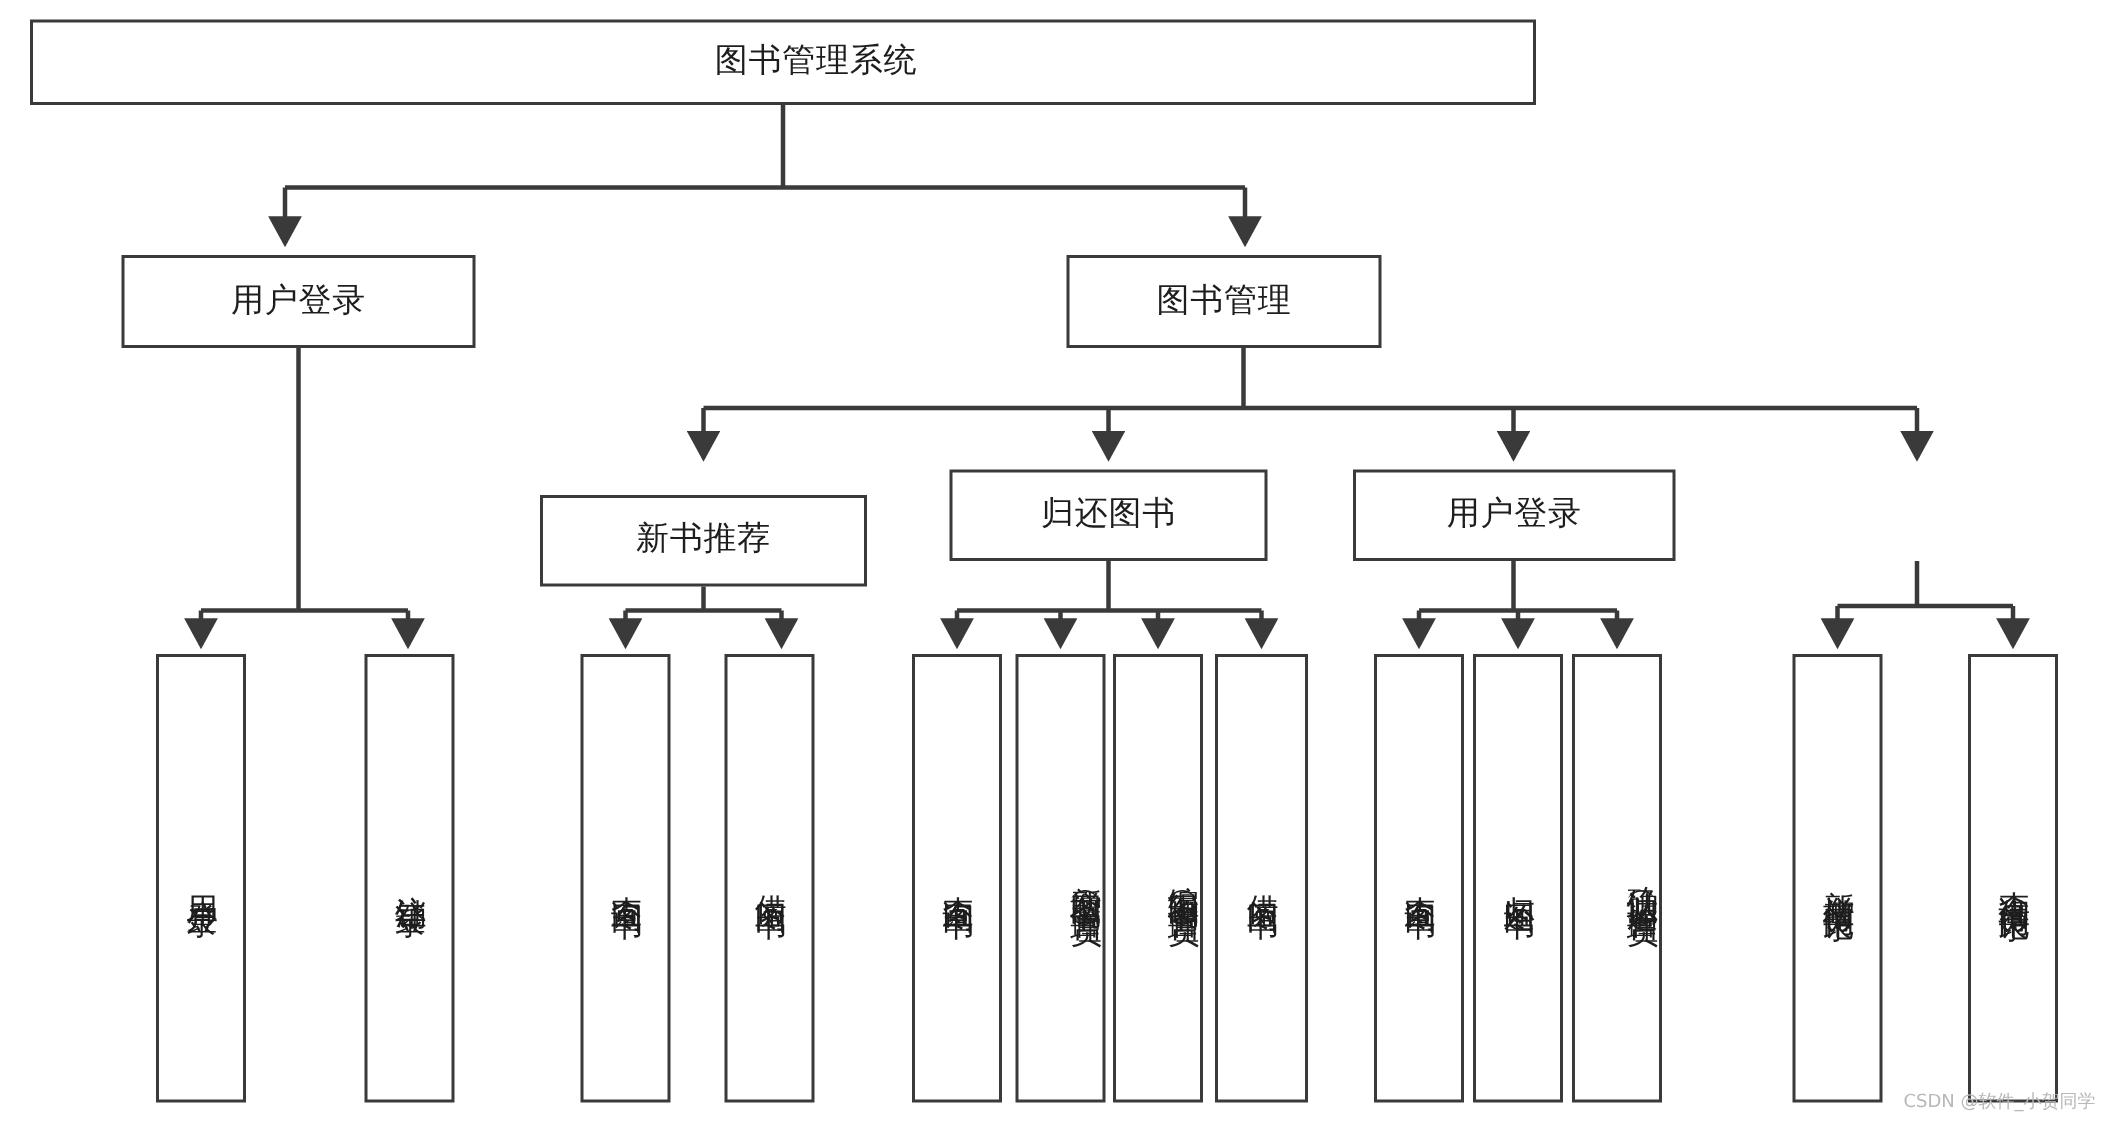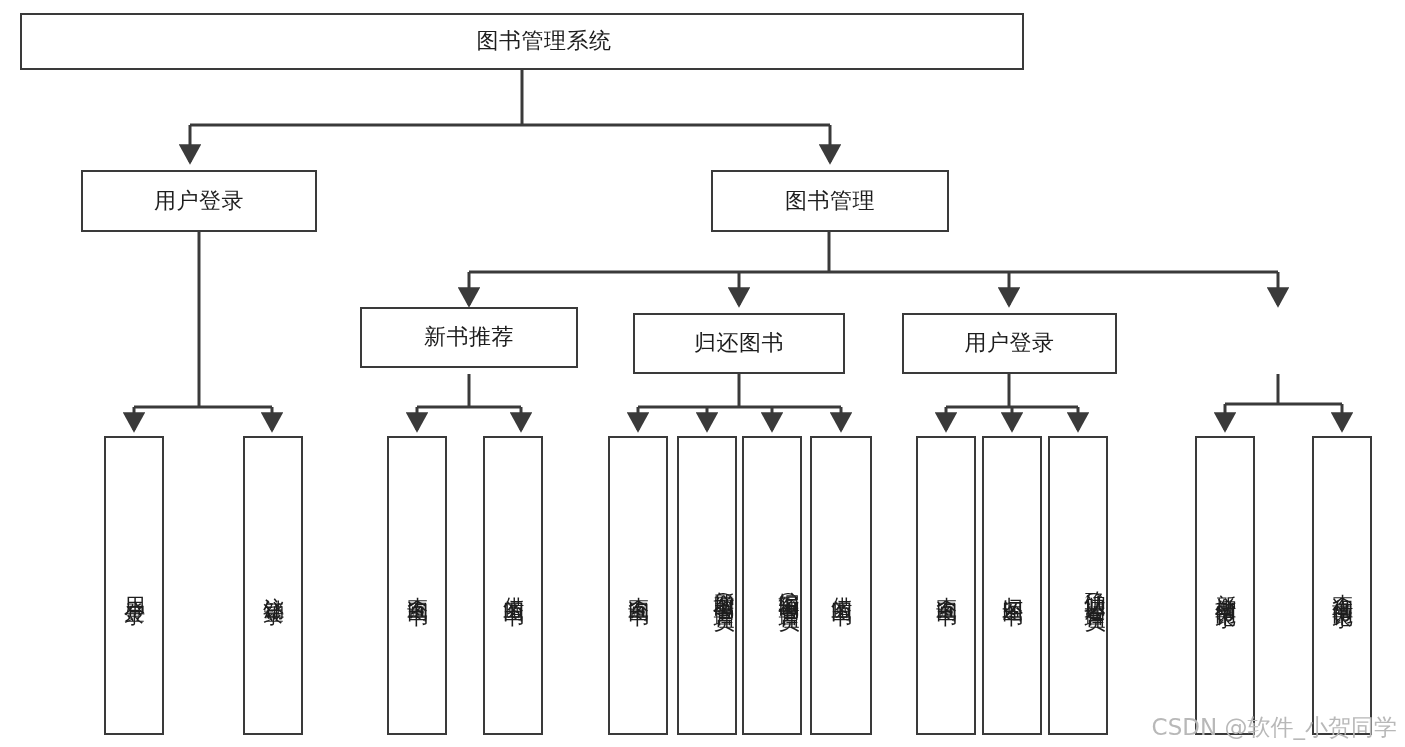--- a/index.html
+++ b/index.html
@@ -124,7 +124,7 @@
   <div class="node h" style="left:20px; top:13px; width:1004px; height:57px;padding-left:44px;">图书管理系统</div>
 
   <div class="node h" style="left:81px; top:170px; width:236px; height:62px;">用户登录</div>
-  <div class="node h" style="left:711px; top:170px; width:238px; height:62px;">图书管理</div>
+  <div class="node h" style="left:711px; top:170px; width:210px; height:62px;">图书管理</div>
 
   <div class="node h" style="left:360px; top:307px; width:218px; height:61px;">新书推荐</div>
   <div class="node h" style="left:633px; top:313px; width:212px; height:61px;">归还图书</div>

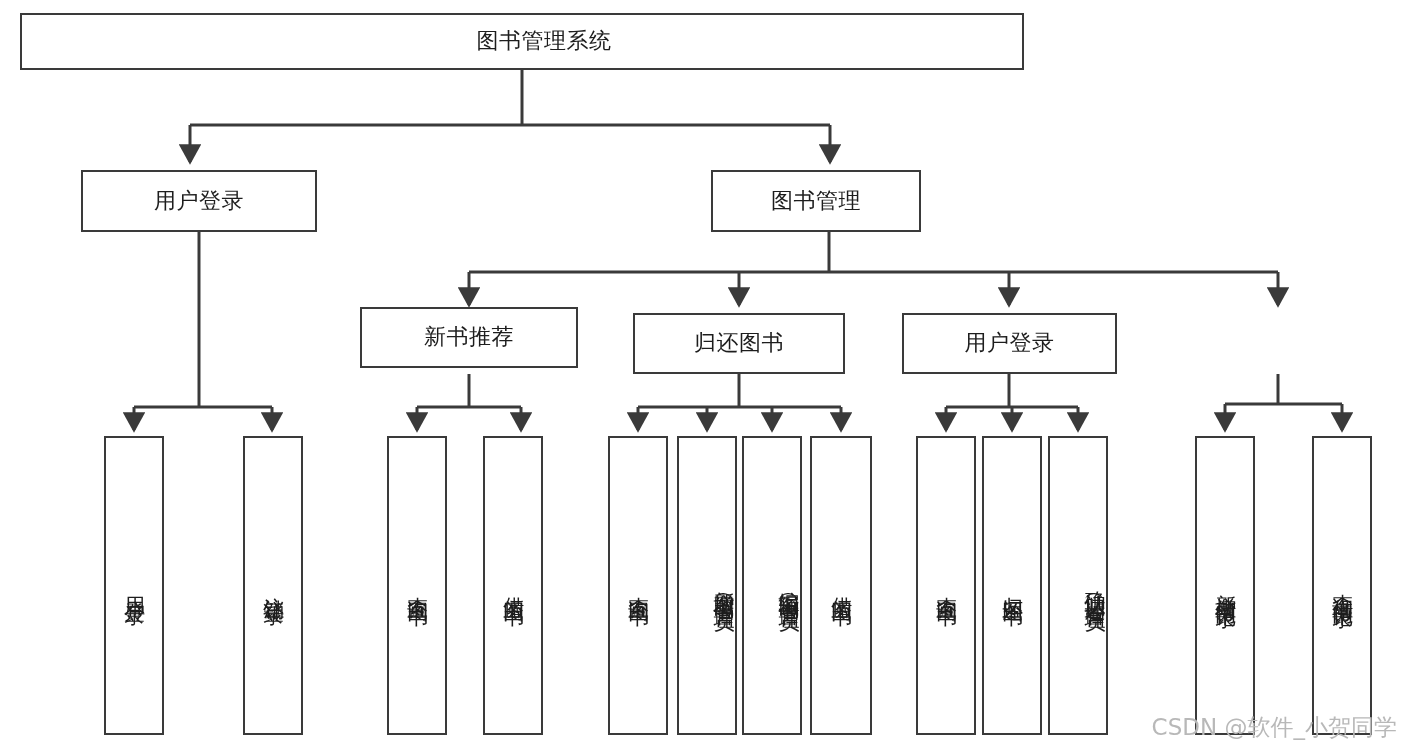--- a/index.html
+++ b/index.html
@@ -126,7 +126,7 @@
   <div class="node h" style="left:81px; top:170px; width:236px; height:62px;">用户登录</div>
   <div class="node h" style="left:711px; top:170px; width:210px; height:62px;">图书管理</div>
 
-  <div class="node h" style="left:360px; top:307px; width:218px; height:61px;">新书推荐</div>
+  <div class="node h" style="left:360px; top:330px; width:218px; height:61px;">新书推荐</div>
   <div class="node h" style="left:633px; top:313px; width:212px; height:61px;">归还图书</div>
   <div class="node h" style="left:902px; top:313px; width:215px; height:61px;">用户登录</div>
 

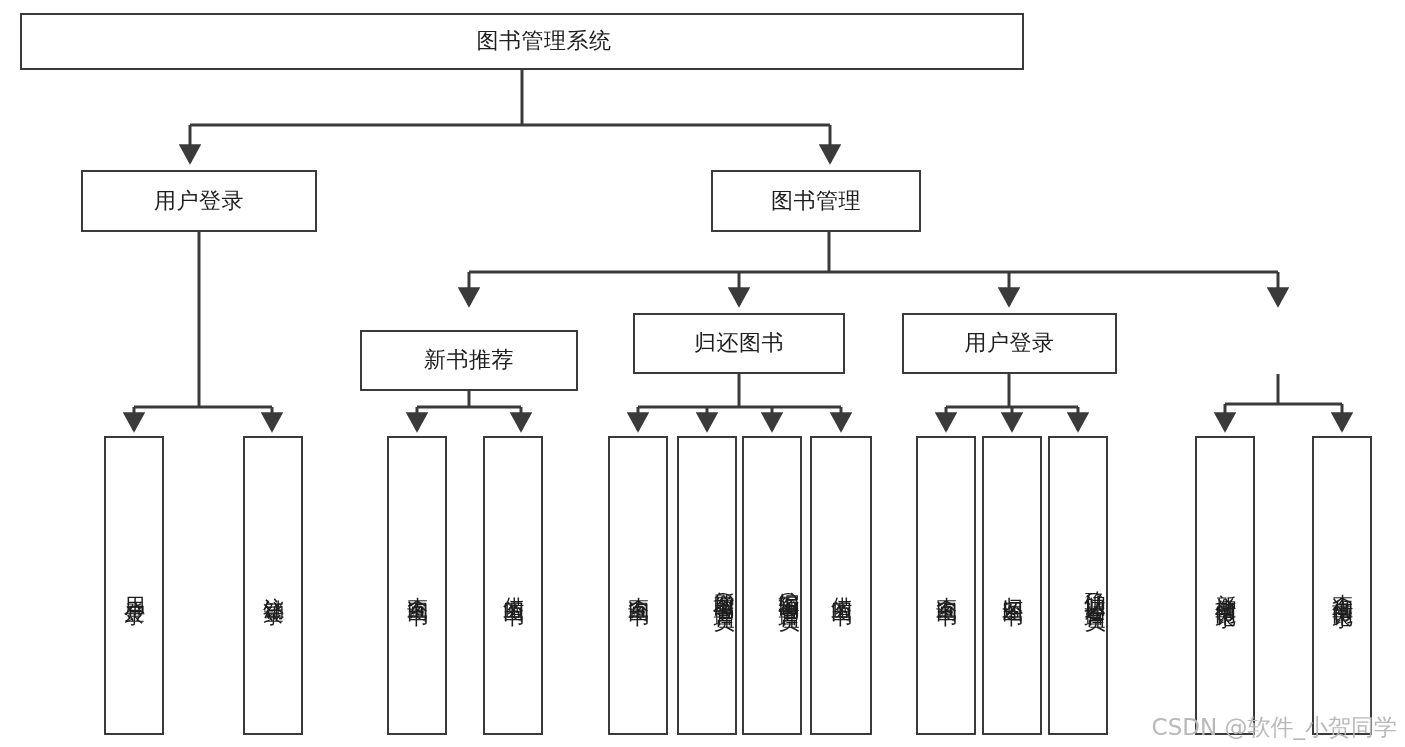--- a/index.html
+++ b/index.html
@@ -60,7 +60,7 @@
     position: absolute;
     right: 8px;
     bottom: 4px;
-    font-size: 23px;
+    font-size: 12px;
     color: #b8b8b8;
     white-space: nowrap;
     user-select: none;

